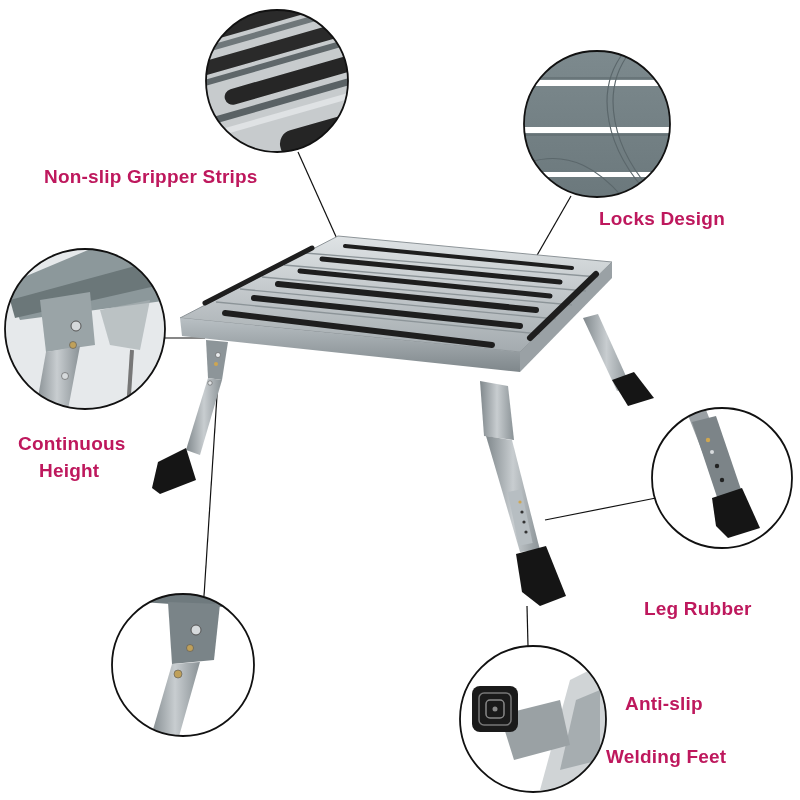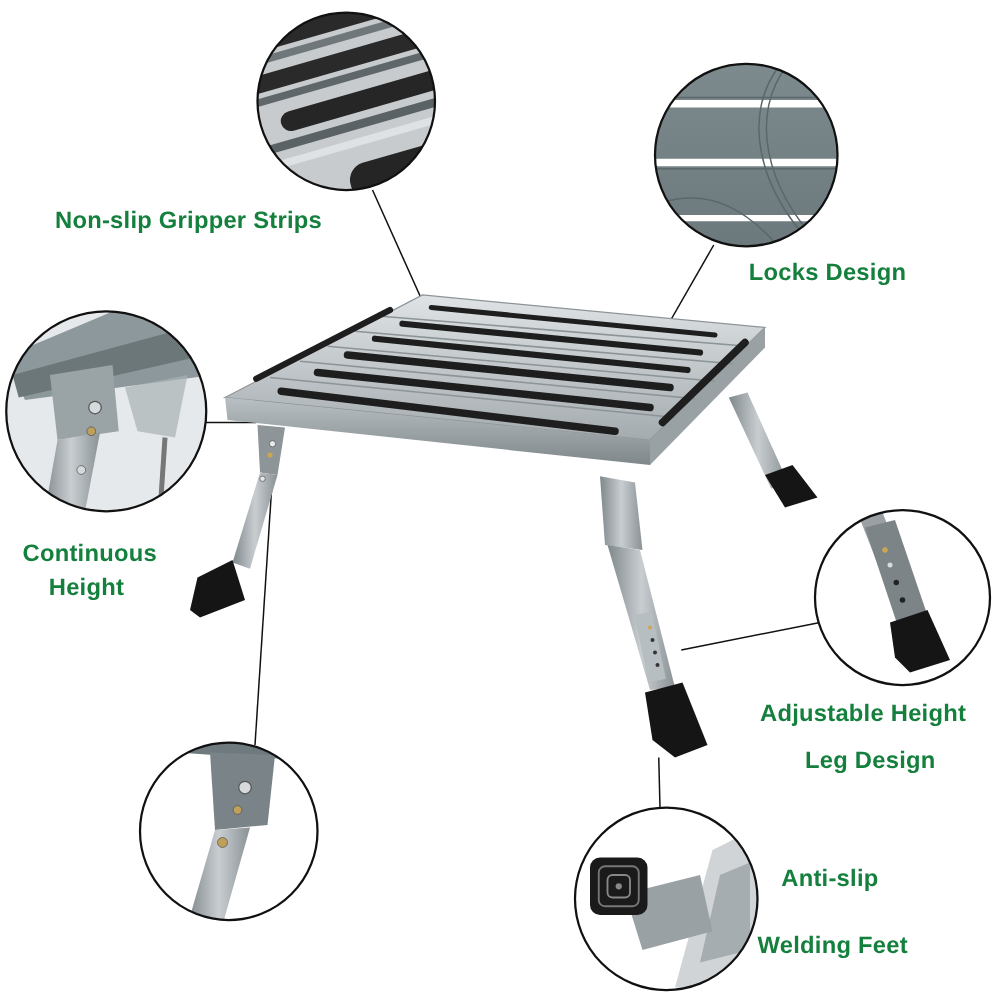--- a/index.html
+++ b/index.html
@@ -10,7 +10,7 @@
       font-family: "Liberation Sans", sans-serif;
       font-weight: bold;
       font-size: 19px;
-      color: #15803d;
+      color: #be185d;
       white-space: nowrap;
       letter-spacing: 0.2px;
     }

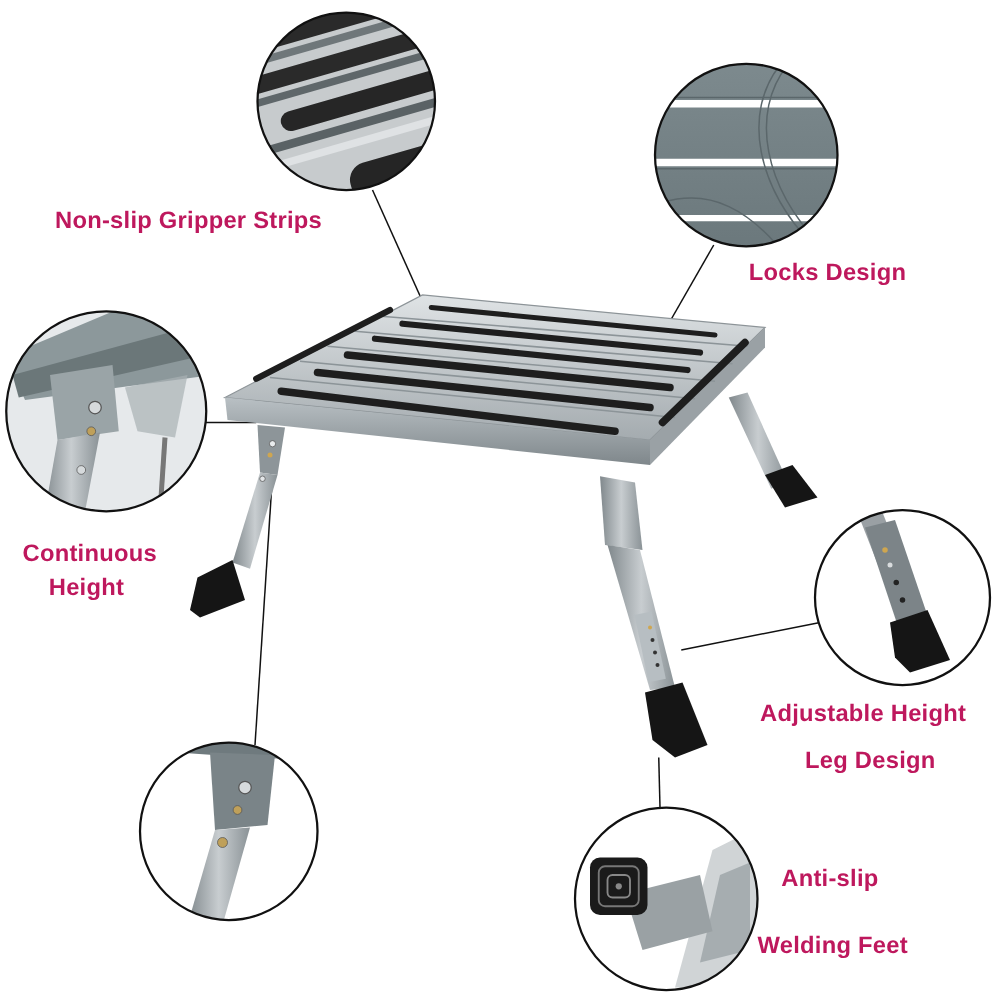--- a/index.html
+++ b/index.html
@@ -220,7 +220,6 @@
   <div class="label" style="left:18px; top:433px;">Continuous</div>
   <div class="label" style="left:39px; top:460px;">Height</div>
 
-  <div class="label" style="left:608px; top:561px;">Adjustable Height</div>
   <div class="label" style="left:644px; top:598px;">Leg Design</div>
 
 

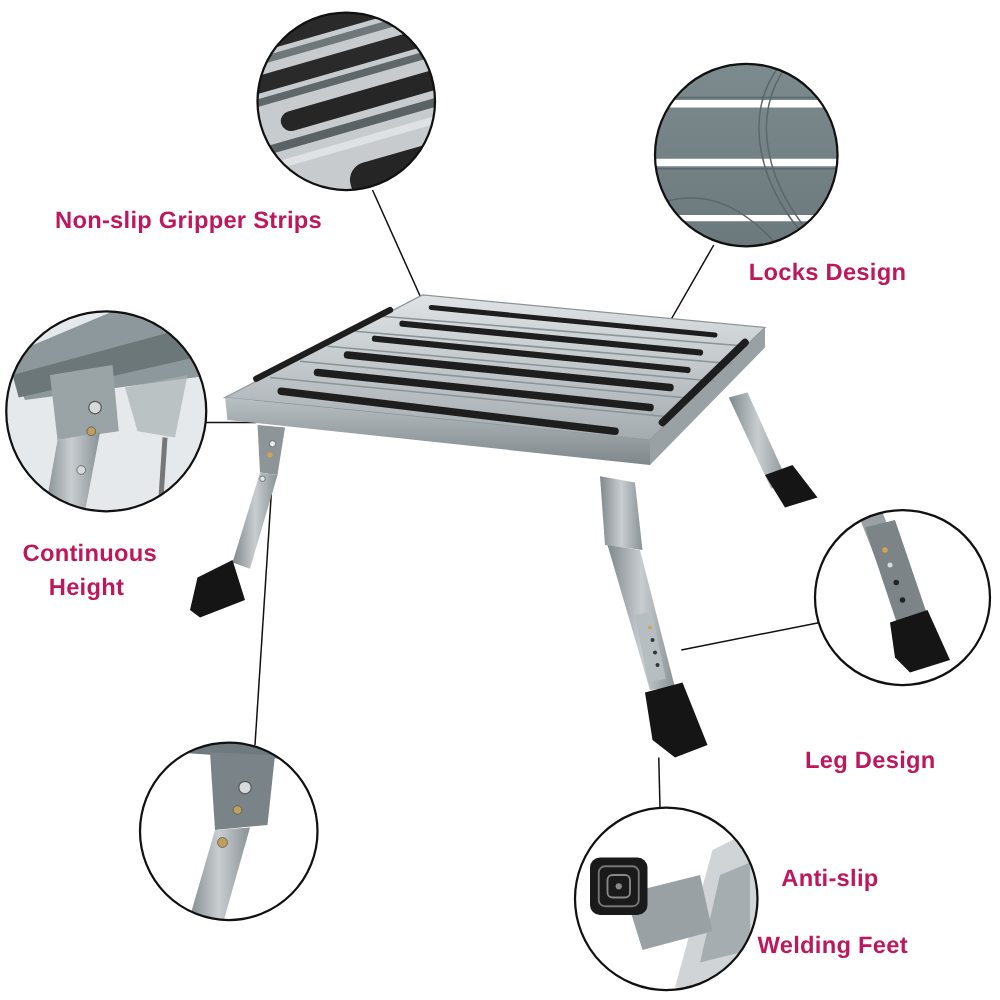--- a/index.html
+++ b/index.html
@@ -220,7 +220,7 @@
   <div class="label" style="left:18px; top:433px;">Continuous</div>
   <div class="label" style="left:39px; top:460px;">Height</div>
 
-  <div class="label" style="left:644px; top:598px;">Leg Design</div>
+  <div class="label" style="left:644px; top:598px;">Leg Rubber</div>
 
 
   <div class="label" style="left:625px; top:693px;">Anti-slip</div>

